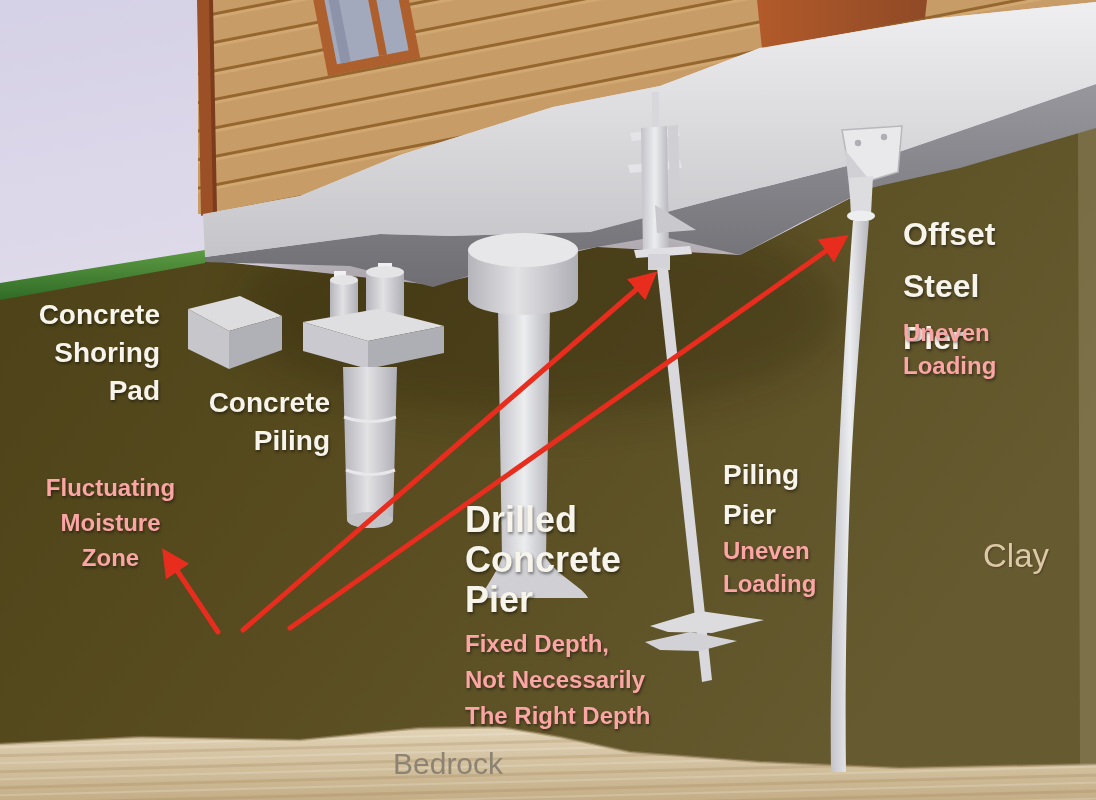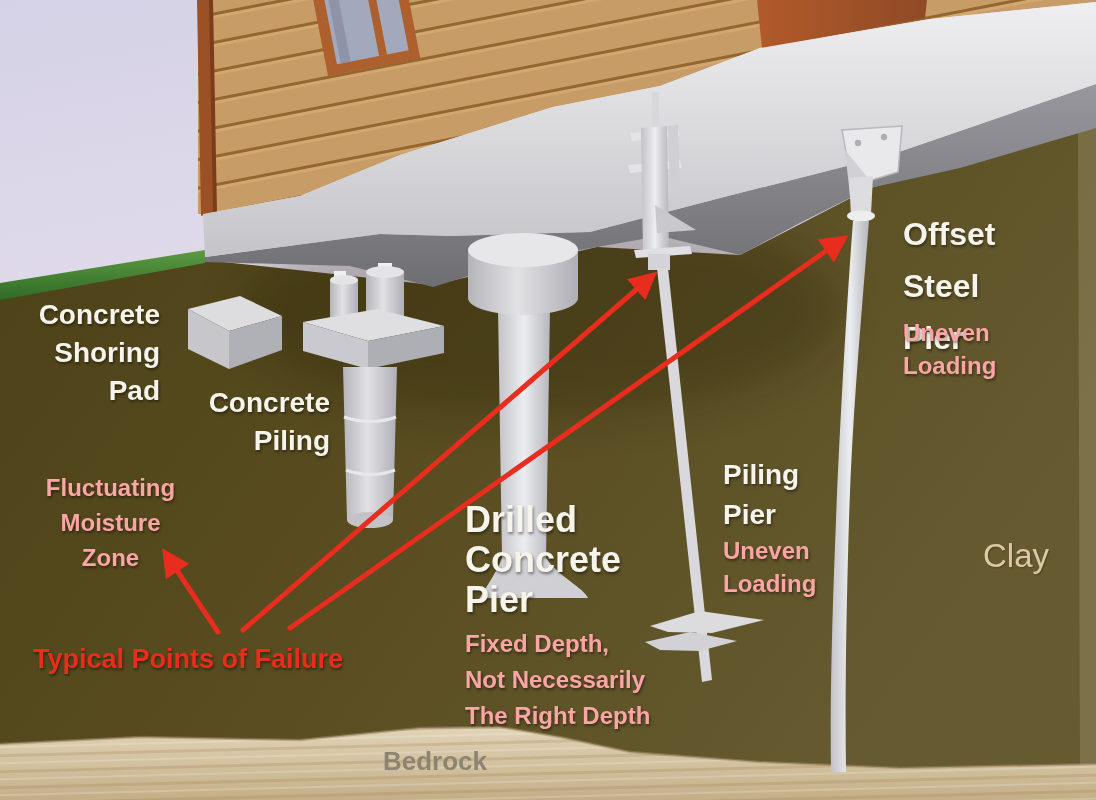--- a/index.html
+++ b/index.html
@@ -196,7 +196,6 @@
 <div class="label yellow lbl-moisture">Fluctuating
 Moisture
 Zone</div>
-<div class="label red lbl-failure">Typical Points of Failure</div>
 <div class="label white lbl-drilled">Drilled
 Concrete
 Pier</div>

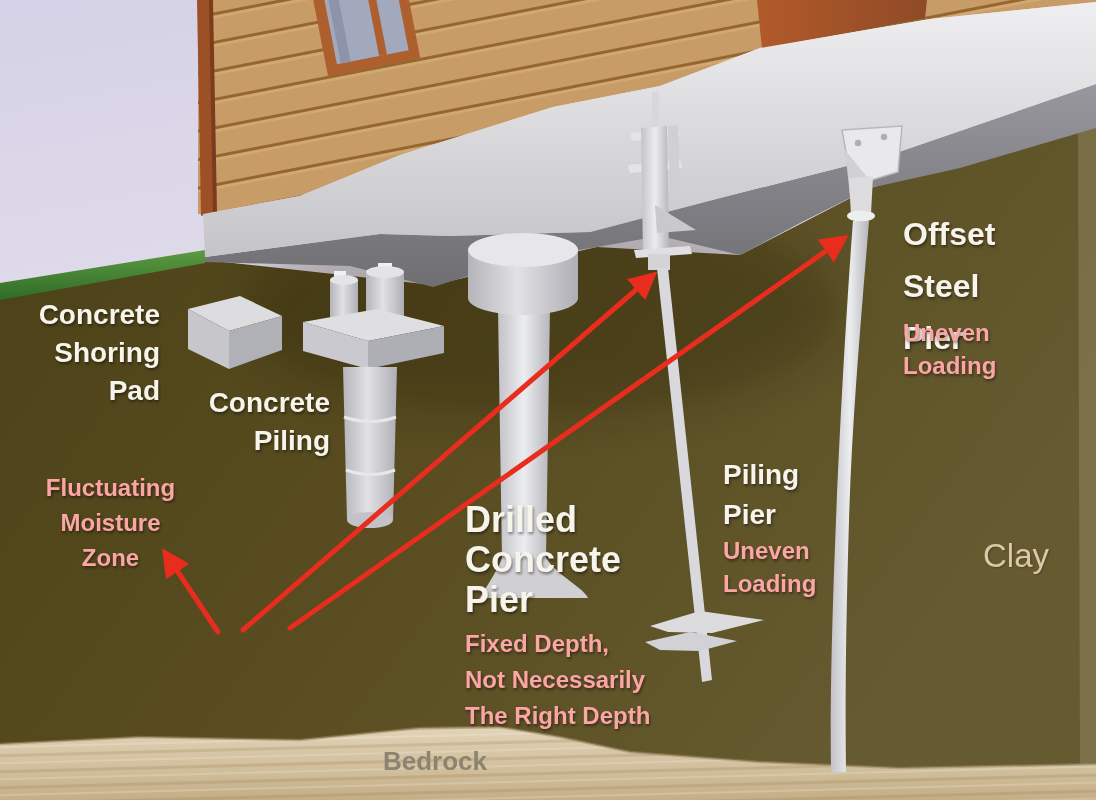--- a/index.html
+++ b/index.html
@@ -23,7 +23,7 @@
   .lbl-offset-note{left:903px;top:316px;font-size:24px;line-height:33px;}
   .lbl-clay{left:963px;top:534px;font-size:33px;font-weight:500;color:#dcc8a6;
             text-shadow:1px 1px 2px rgba(0,0,0,0.25);margin-left:20px;}
-  .lbl-bedrock{left:383px;top:744px;font-size:26px;font-weight:700;color:#8d8373;
+  .lbl-bedrock{left:393px;top:744px;font-size:30px;font-weight:400;color:#8d8373;
             text-shadow:none;}
   .lbl-watermark{left:470px;top:694px;font-size:48px;font-weight:700;
             color:rgba(255,255,255,0.32);text-shadow:none;direction:rtl;

